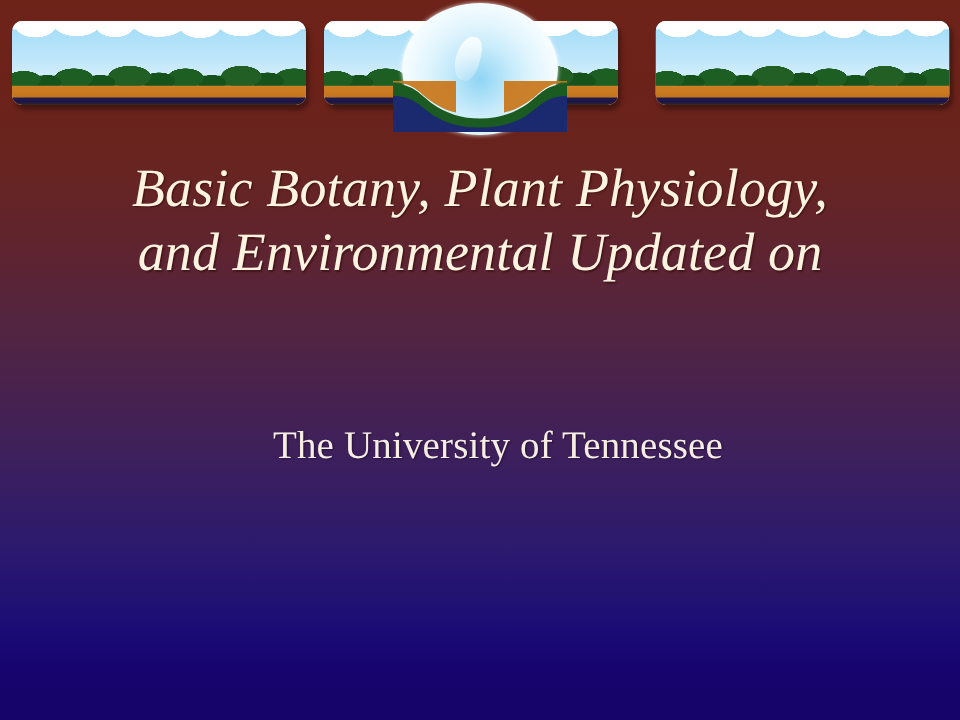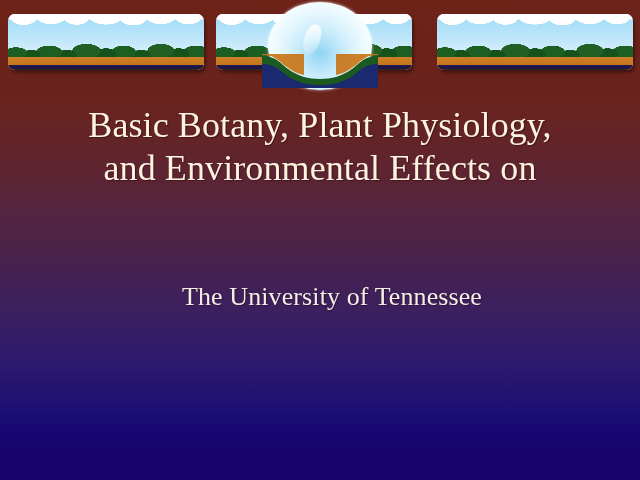--- a/index.html
+++ b/index.html
@@ -155,6 +155,7 @@
     top: 104px;
     width: 640px;
     text-align: center;
+    font-style: italic;
   }
   .title-line {
     color: #fdf4e0;

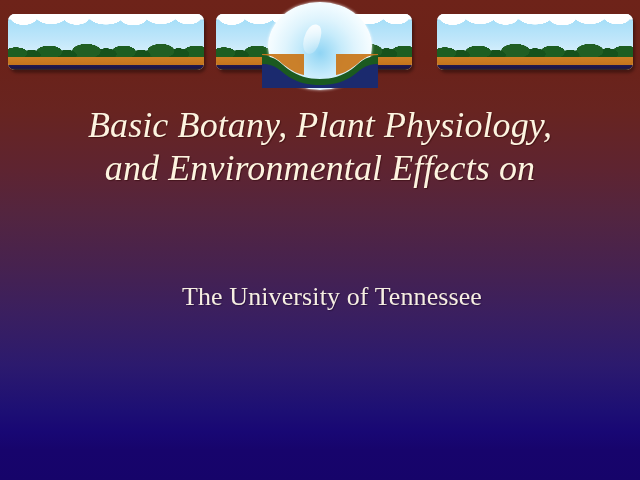--- a/index.html
+++ b/index.html
@@ -229,7 +229,7 @@
 
   <div id="title-block">
     <div class="title-line">Basic Botany, Plant Physiology,</div>
-    <div class="title-line">and Environmental Effects on</div>
+    <div class="title-line">and Environmental Updated on</div>
   </div>
 
   <div id="subtitle-block">

